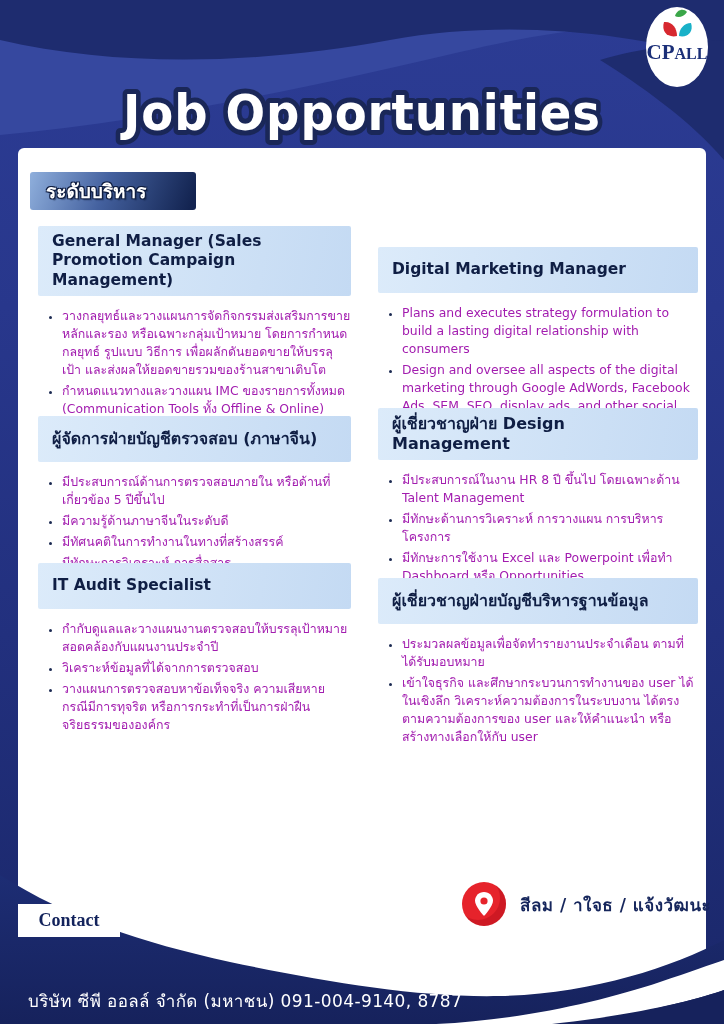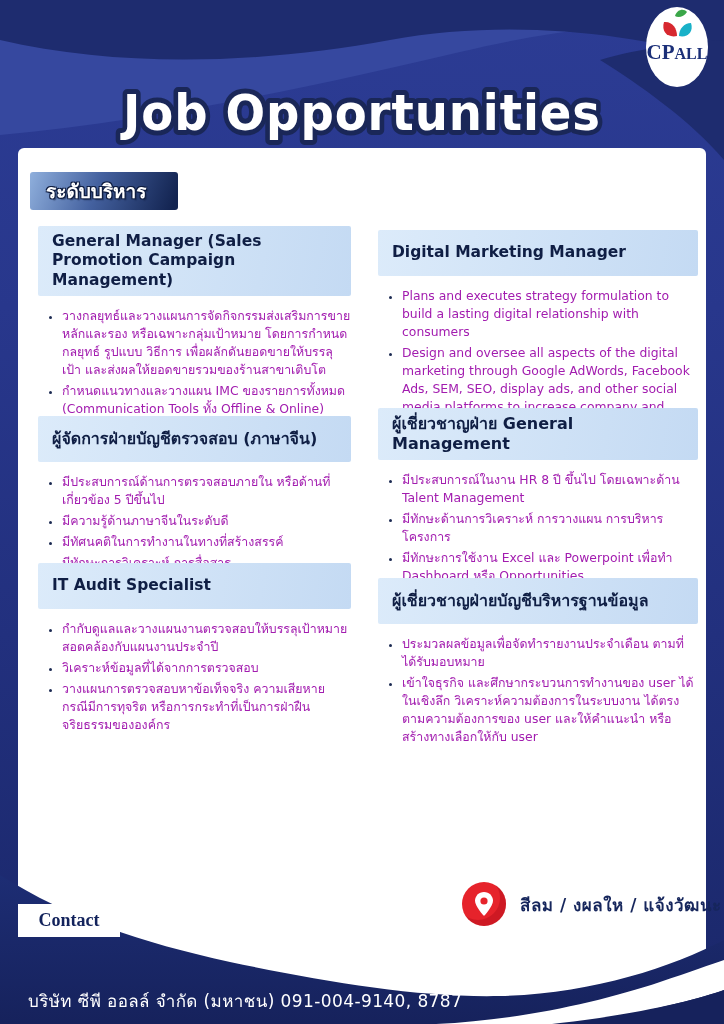--- a/index.html
+++ b/index.html
@@ -23,7 +23,7 @@
   }
   .level-badge {
     position:absolute; top:24px; left:12px;
-    width:148px; height:38px;
+    width:166px; height:38px;
     background: linear-gradient(110deg, #8fafdc 0%, #44619f 45%, #132451 96%);
     border-radius:3px;
     display:flex; align-items:center; padding-left:16px;

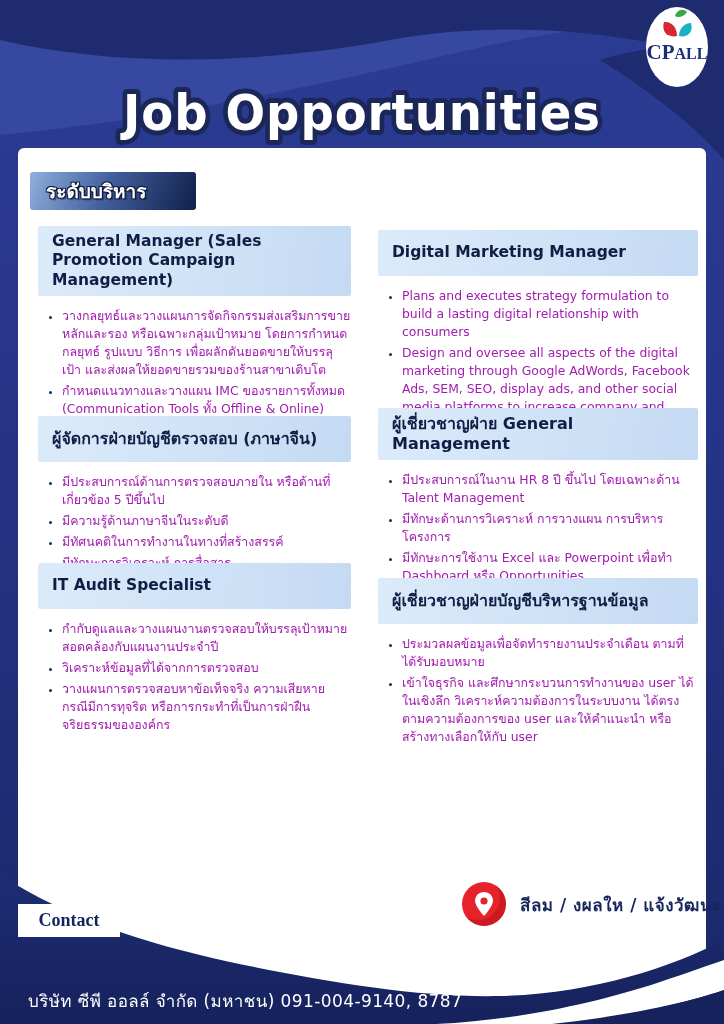--- a/index.html
+++ b/index.html
@@ -110,7 +110,7 @@
       </ul>
     </div>
 
-    <div class="job col2" style="top:82px;">
+    <div class="job col2" style="top:99px;">
       <div class="job-title h-one t-en">Digital Marketing Manager</div>
       <ul>
         <li>Plans and executes strategy formulation to build a lasting digital relationship with consumers</li>

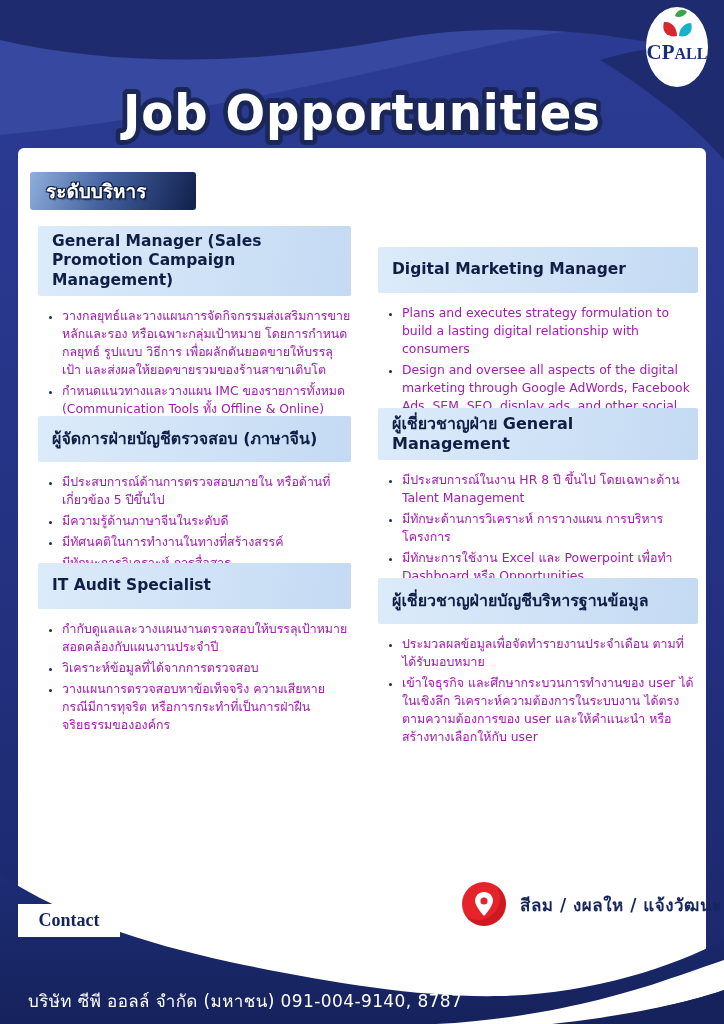--- a/index.html
+++ b/index.html
@@ -129,7 +129,7 @@
     </div>
 
     <div class="job col2" style="top:260px;">
-      <div class="job-title h-one t-th">ผู้เชี่ยวชาญฝ่าย General Management</div>
+      <div class="job-title h-one t-th">ผู้เชี่ยวชาญฝ่าย Design Management</div>
       <ul>
         <li>มีประสบการณ์ในงาน HR 8 ปี ขึ้นไป โดยเฉพาะด้าน Talent Management</li>
         <li>มีทักษะด้านการวิเคราะห์ การวางแผน การบริหารโครงการ</li>

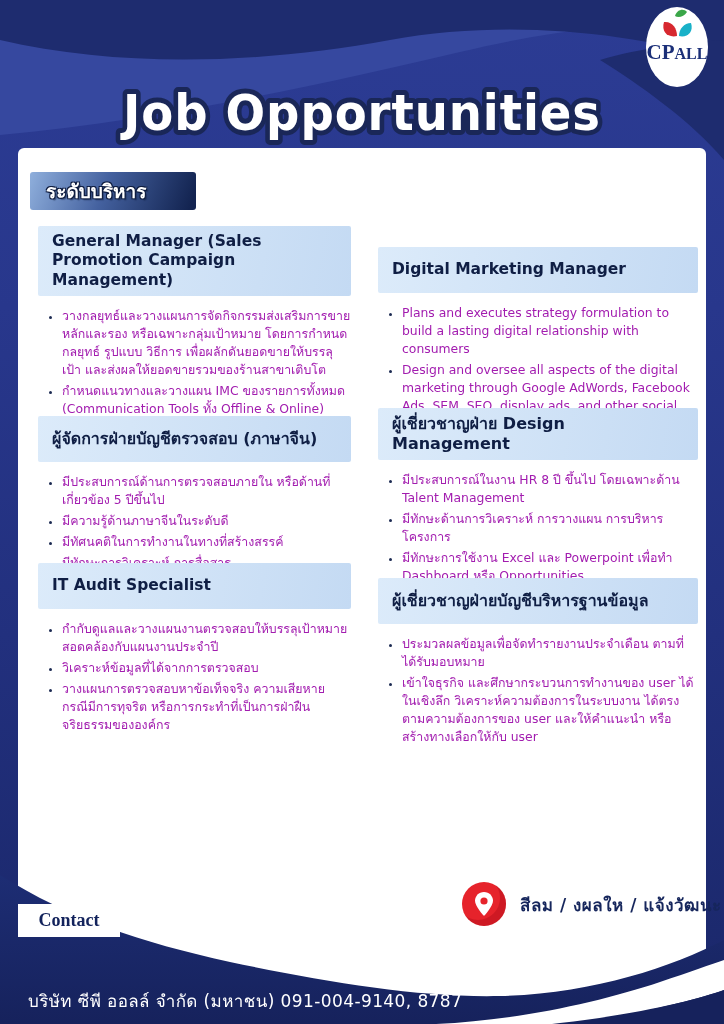--- a/index.html
+++ b/index.html
@@ -163,7 +163,7 @@
         <circle cx="22" cy="19" r="3.6" fill="#e6232b"></circle>
       </svg>
     </div>
-    <div class="location-text">สีลม / งผลให / แจ้งวัฒนะ</div>
+    <div class="location-text">สีลม / าใจธ / แจ้งวัฒนะ</div>
   </div>
 
   <svg class="footer-waves" width="724" height="200" viewBox="0 0 724 200">

